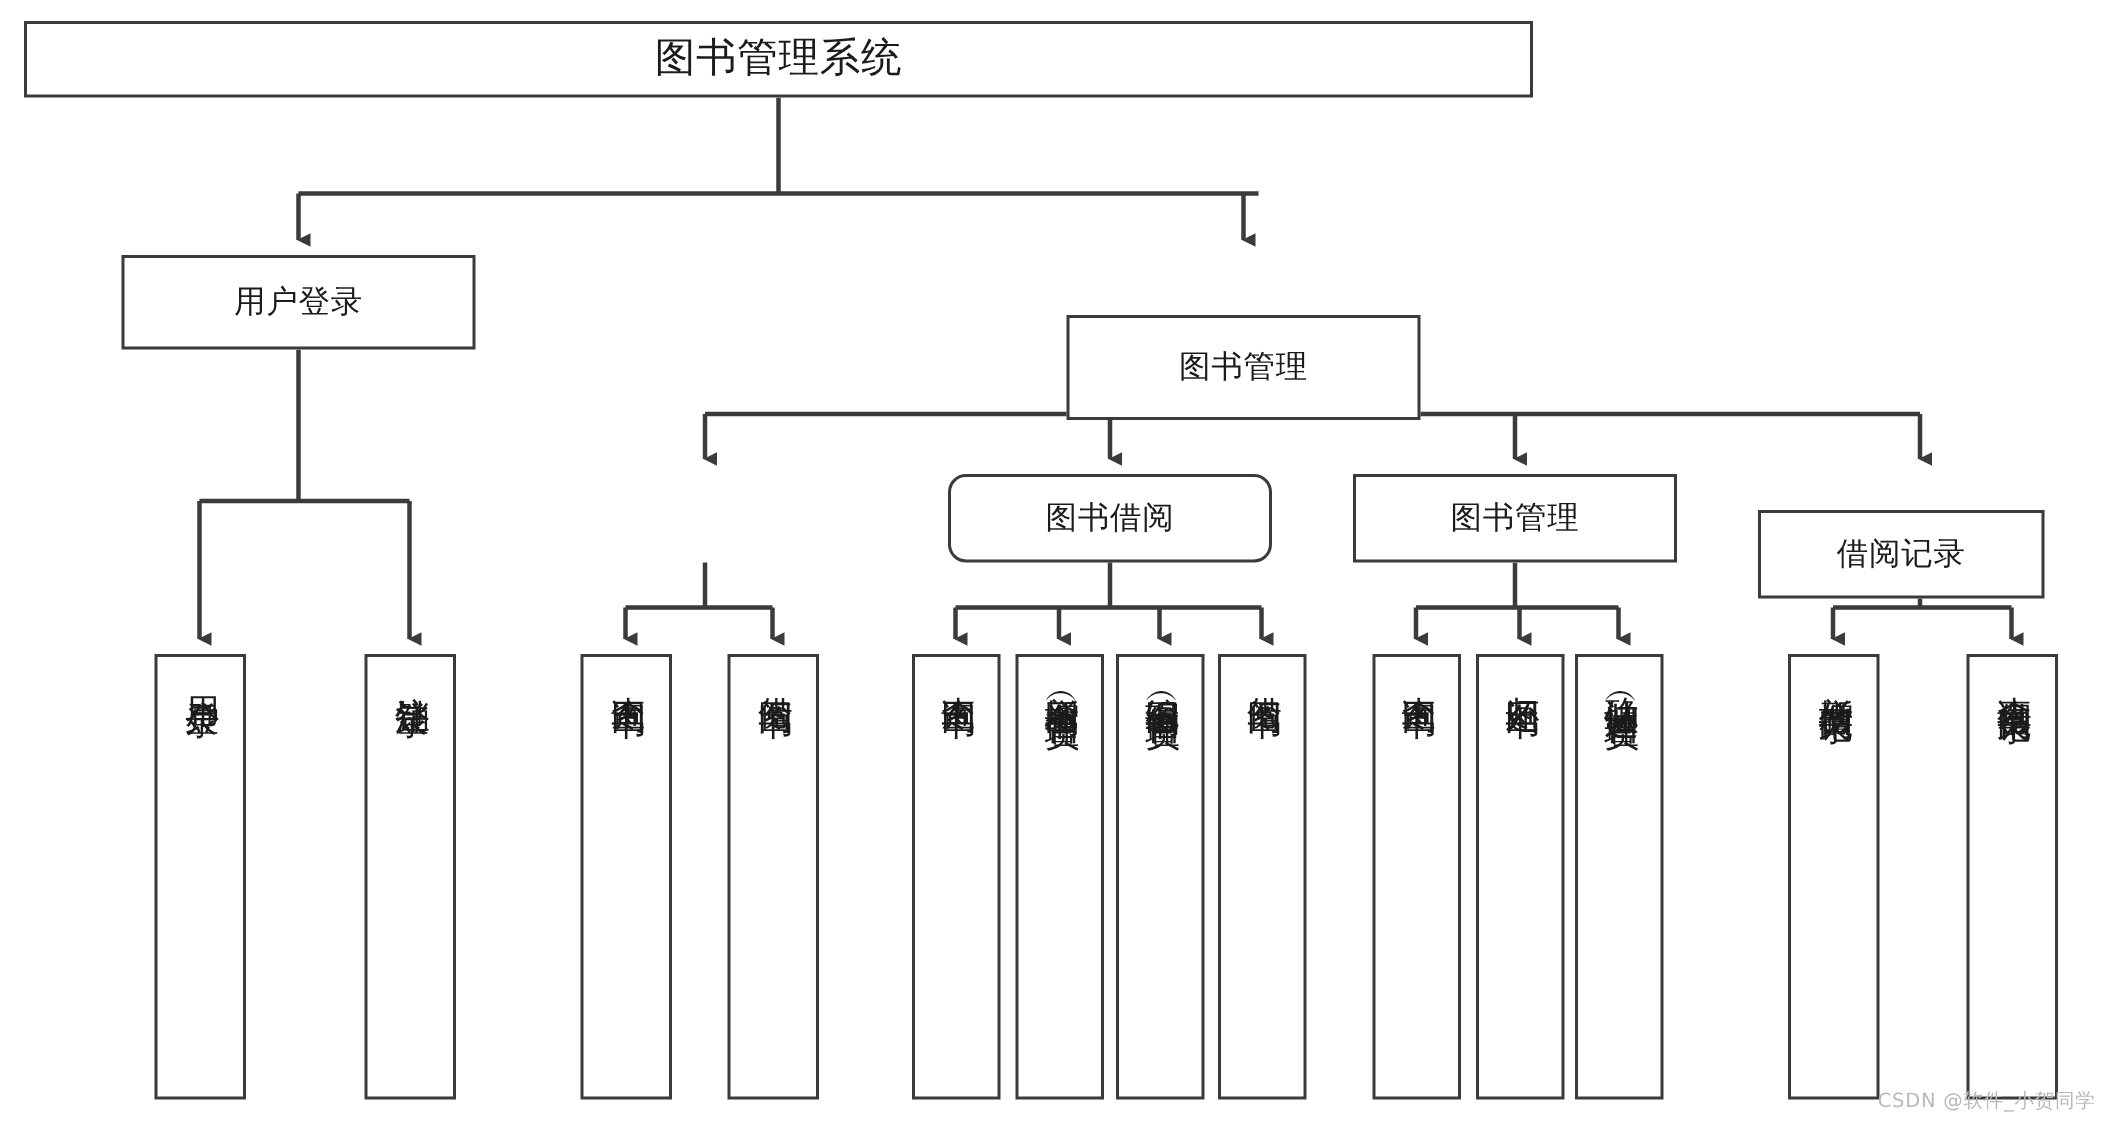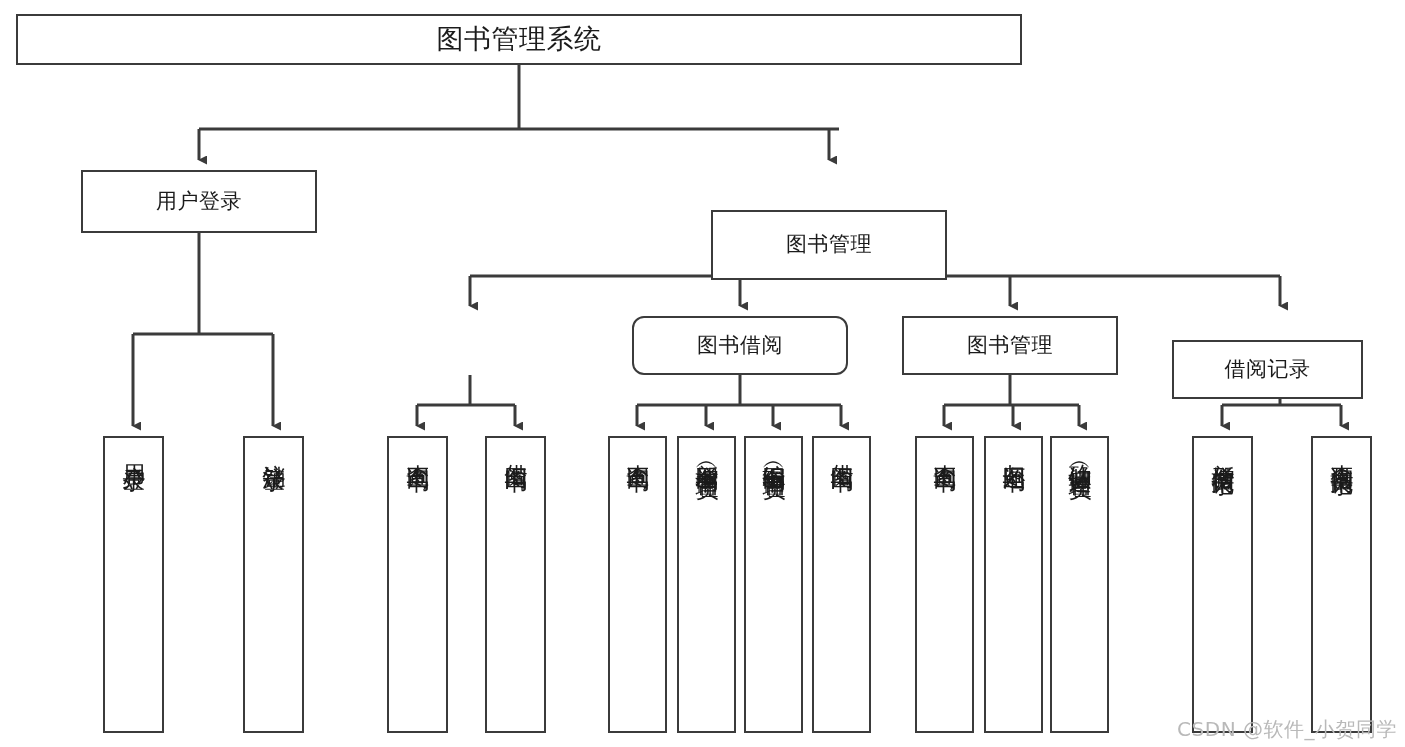--- a/index.html
+++ b/index.html
@@ -62,7 +62,7 @@
     position: absolute;
     right: 8px;
     bottom: 4px;
-    font-size: 20px;
+    font-size: 13px;
     color: #b9b9b9;
     white-space: nowrap;
     letter-spacing: 0.5px;

